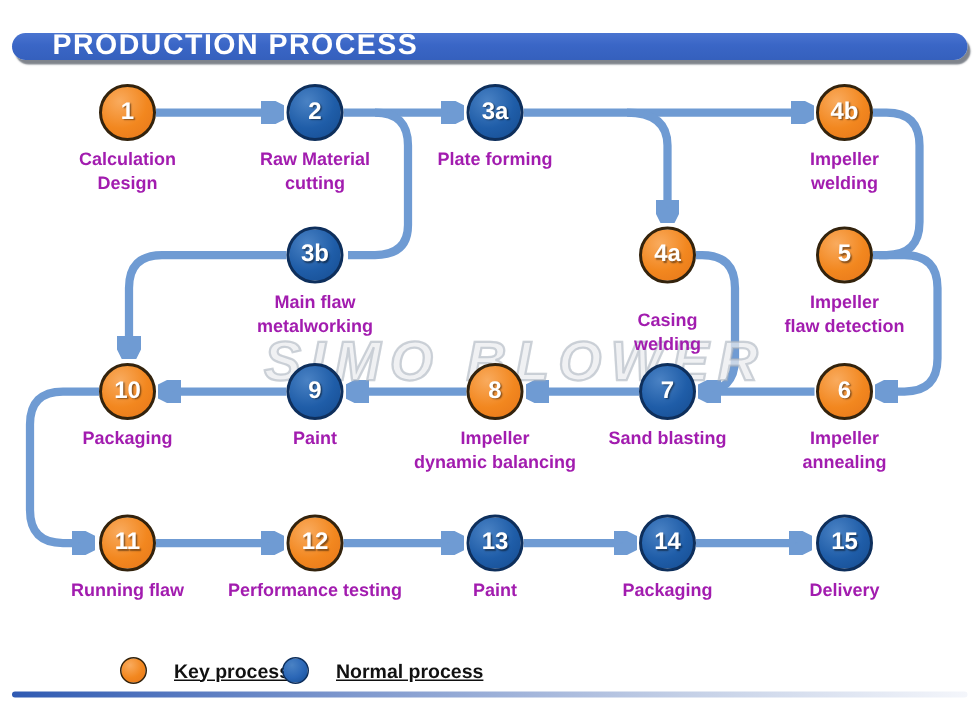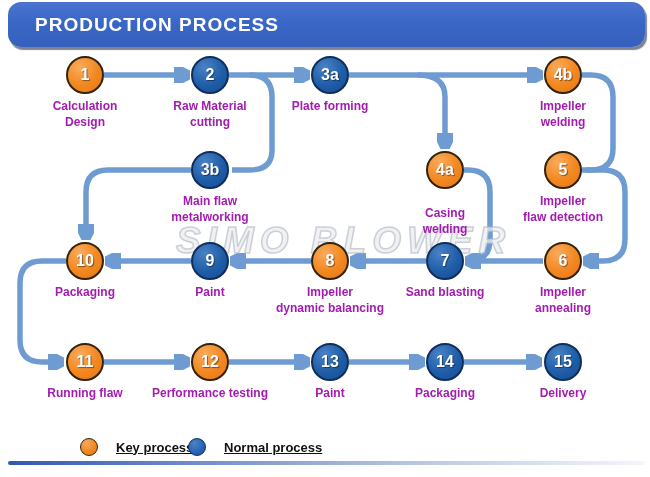--- a/index.html
+++ b/index.html
@@ -8,7 +8,7 @@
 
   
   .header-bar{
-    position:absolute;left:8px;top:2px;width:637px;height:45px;
+    position:absolute;left:8px;top:22px;width:637px;height:18px;
     background:linear-gradient(180deg,#4a74d0 0%,#3a66c6 45%,#3560bd 100%);
     border-radius:13px;
     box-shadow:2px 3px 1px rgba(105,110,120,0.85);

